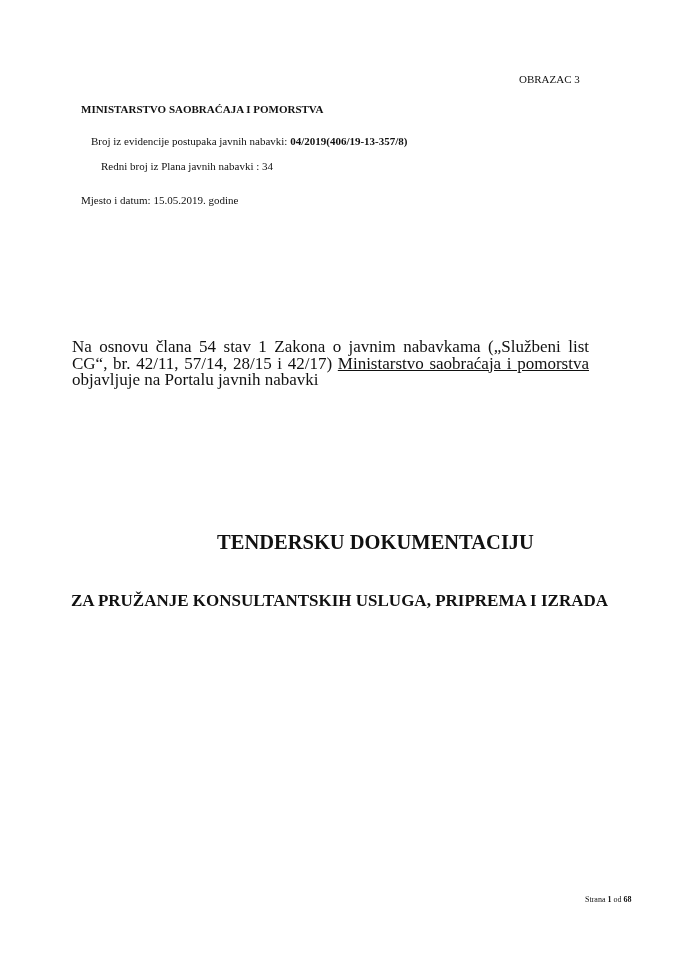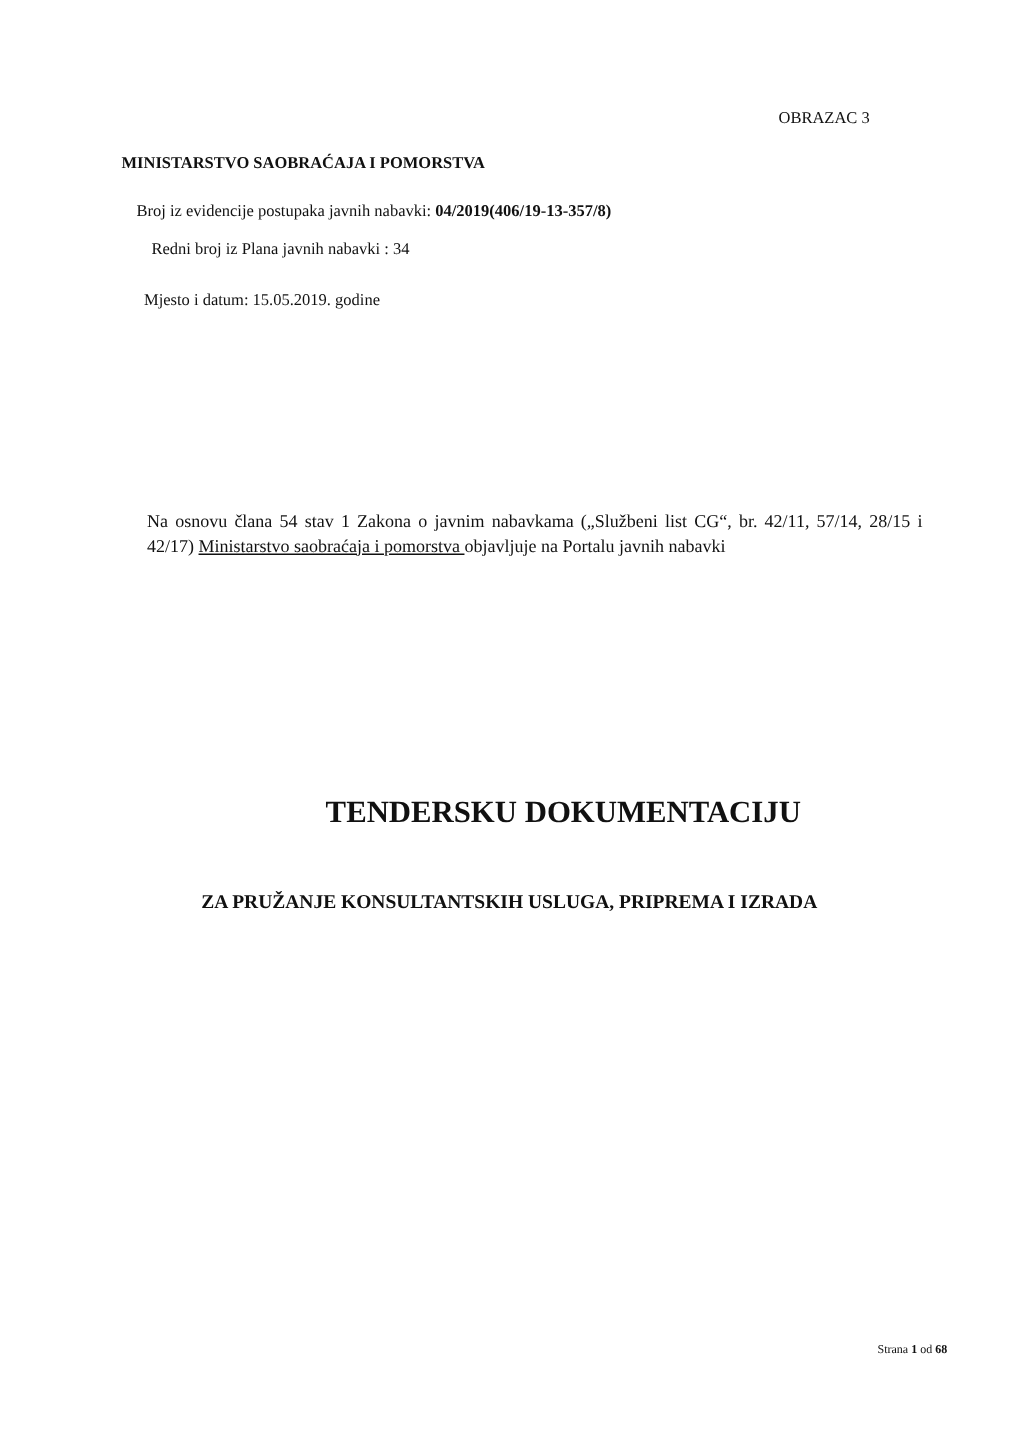--- a/index.html
+++ b/index.html
@@ -31,7 +31,7 @@
 
   <div class="abs t13" style="left:81px; top:160px;margin-left:20px;">Redni broj iz Plana javnih nabavki : 34</div>
 
-  <div class="abs t13" style="left:96px; top:194px;">Mjesto i datum: 15.05.2019. godine</div>
+  <div class="abs t13" style="left:81px; top:194px;">Mjesto i datum: 15.05.2019. godine</div>
 
   <div class="para">
     <span>Na osnovu člana 54 stav 1 Zakona o javnim nabavkama  („Službeni list CG“, br. 42/11, 57/14, 28/15 i 42/17) </span><u>Ministarstvo saobraćaja i pomorstva </u><span>objavljuje na Portalu javnih nabavki</span>

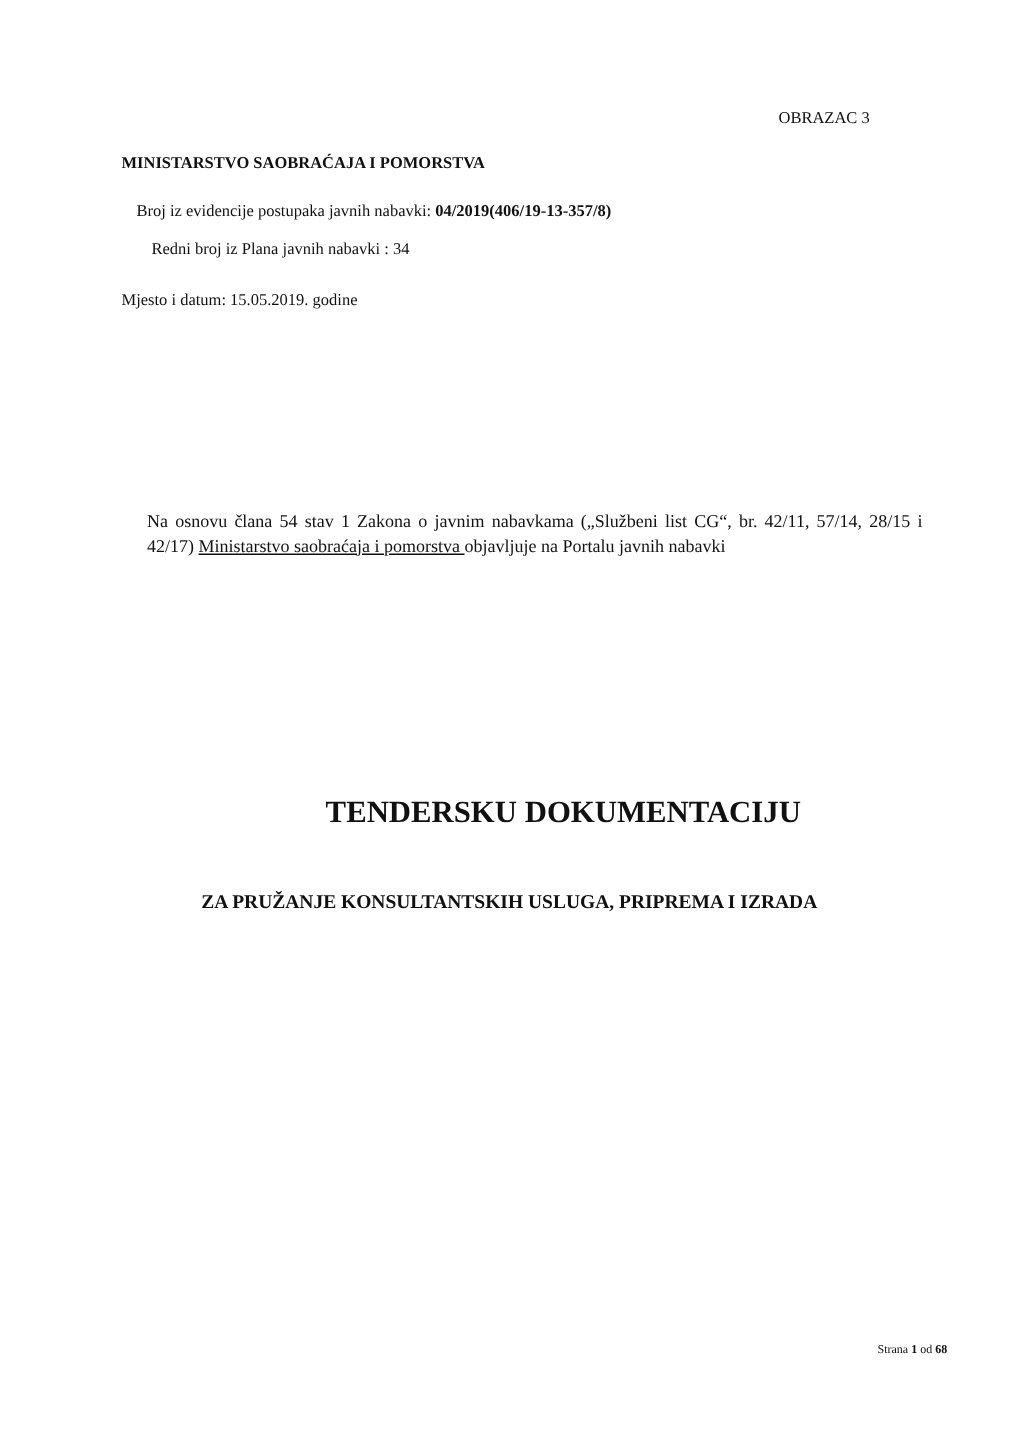--- a/index.html
+++ b/index.html
@@ -8,8 +8,8 @@
     .abs { position: absolute; white-space: nowrap; }
     .t13 { font-size: 11px; }
     .b { font-weight: bold; }
-    .para { position: absolute; left: 98px; width: 517px; top: 339px;
-            font-size: 12px; line-height: 16.5px; text-align: justify; }
+    .para { position: absolute; left: 72px; width: 517px; top: 339px;
+            font-size: 17px; line-height: 16.5px; text-align: justify; }
     .para u { text-decoration: underline; }
     .title { position: absolute; left: 0; width: 679px; text-align: center;
              font-weight: bold; font-size: 20.5px; line-height: 24px; top: 530px; margin-left: 36px; }

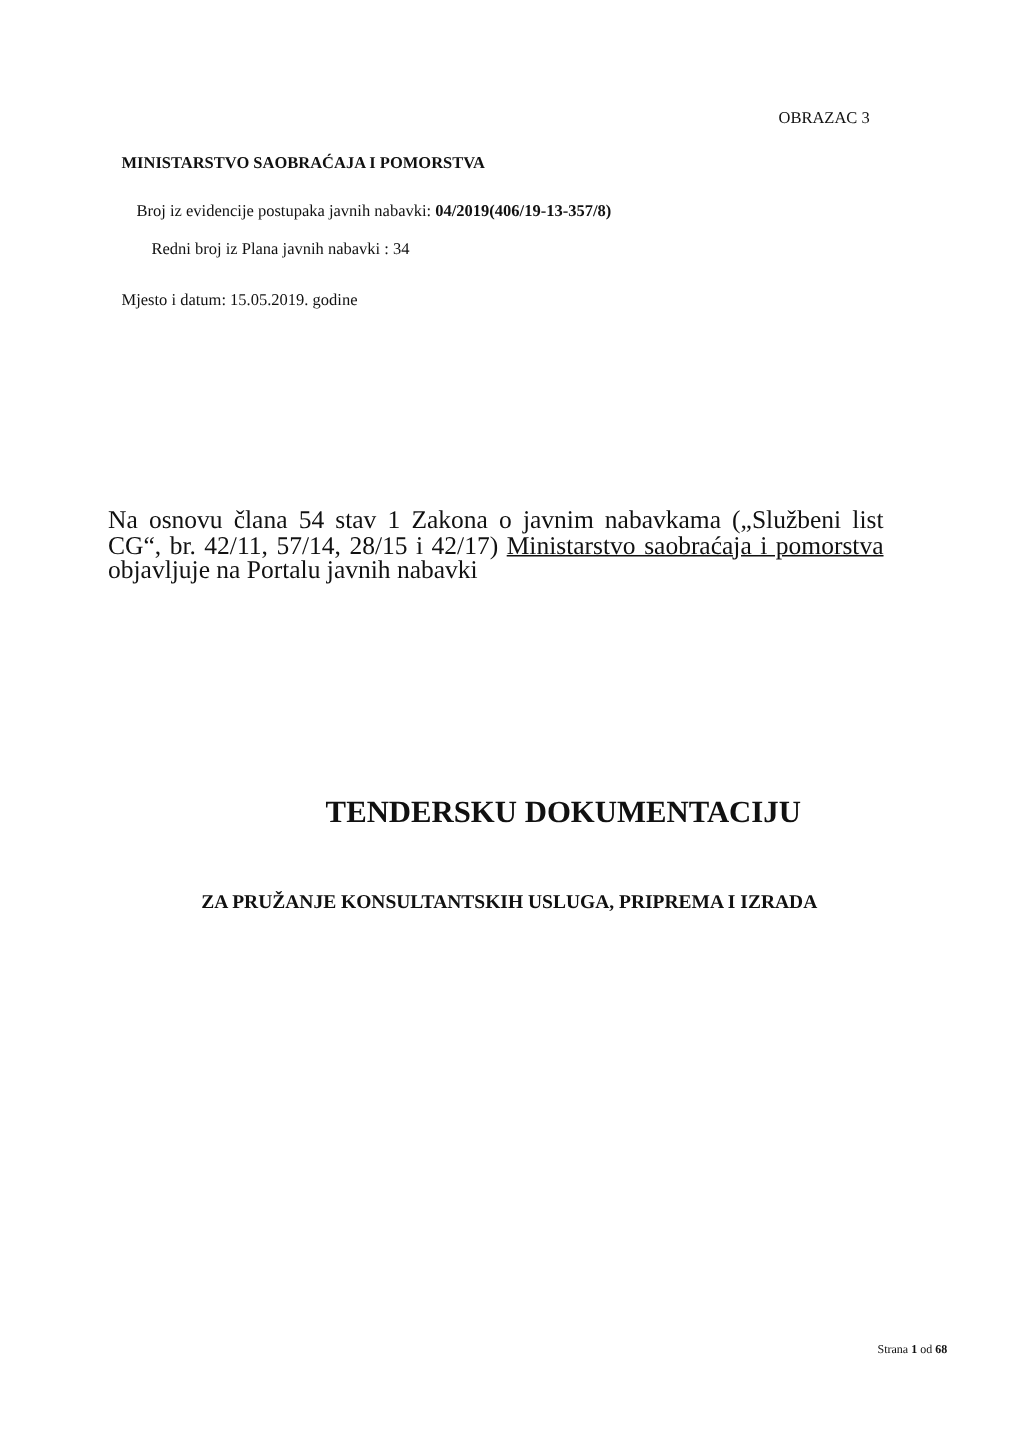--- a/index.html
+++ b/index.html
@@ -14,7 +14,7 @@
     .title { position: absolute; left: 0; width: 679px; text-align: center;
              font-weight: bold; font-size: 20.5px; line-height: 24px; top: 530px; margin-left: 36px; }
     .subtitle { position: absolute; left: 0; width: 679px; text-align: center;
-                font-weight: bold; font-size: 13px; line-height: 15px; top: 593px; }
+                font-weight: bold; font-size: 17px; line-height: 15px; top: 593px; }
     .footer { position: absolute; left: 545px; top: 895px; font-size: 8px; padding-left: 40px; }
   </style>
 </head>

